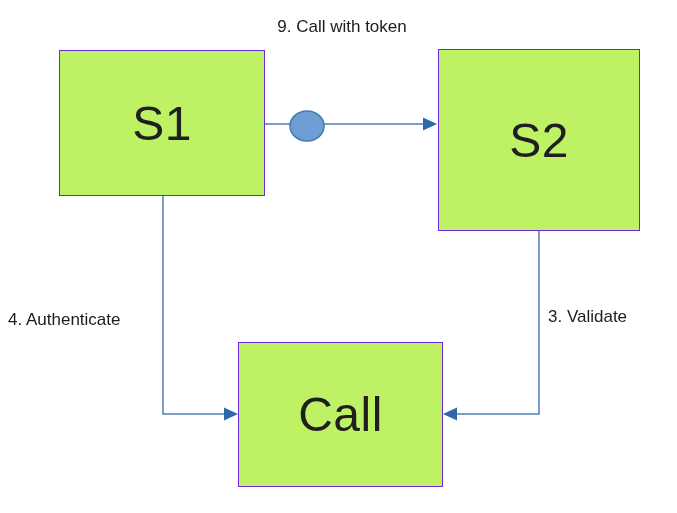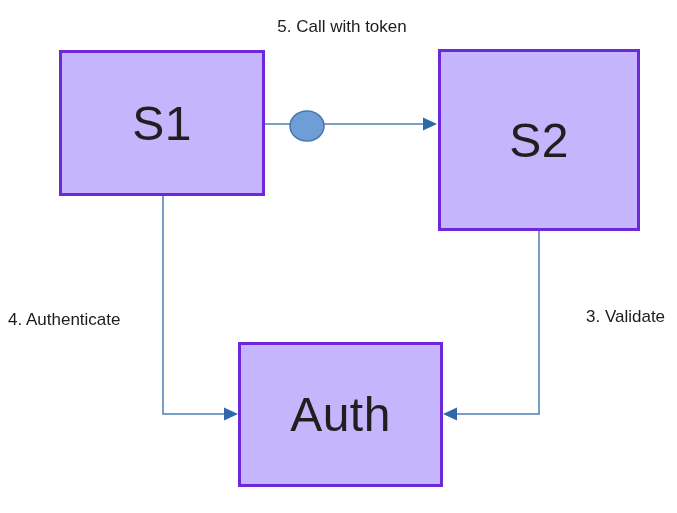--- a/index.html
+++ b/index.html
@@ -88,7 +88,7 @@
 
   <div class="edge-label" id="label-authenticate">4. Authenticate</div>
 
-  <div class="edge-label" id="label-call-with-token">5. Call with token</div>
+  <div class="edge-label" id="label-call-with-token">9. Call with token</div>
 
   <div class="edge-label" id="label-validate">3. Validate</div>
 

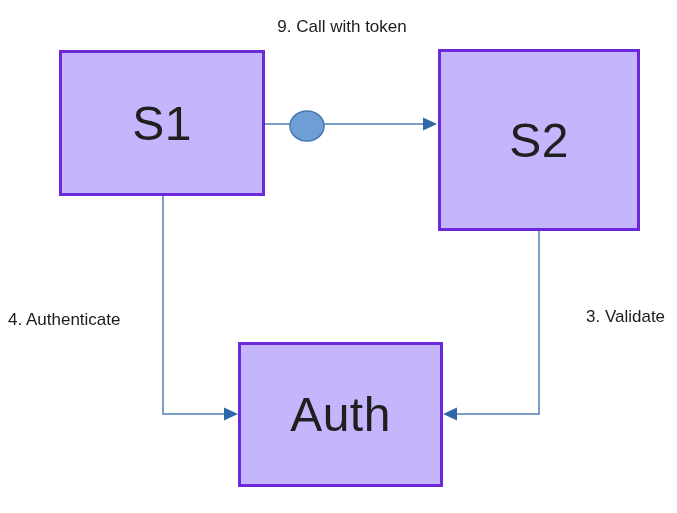--- a/index.html
+++ b/index.html
@@ -24,8 +24,8 @@
   }
   .node {
     position: absolute;
-    background: #c4b5fd;
-    border: 3px solid #6d28d9;
+    background: #bef264;
+    border: 1px solid #6d28d9;
     box-sizing: border-box;
     display: flex;
     align-items: center;

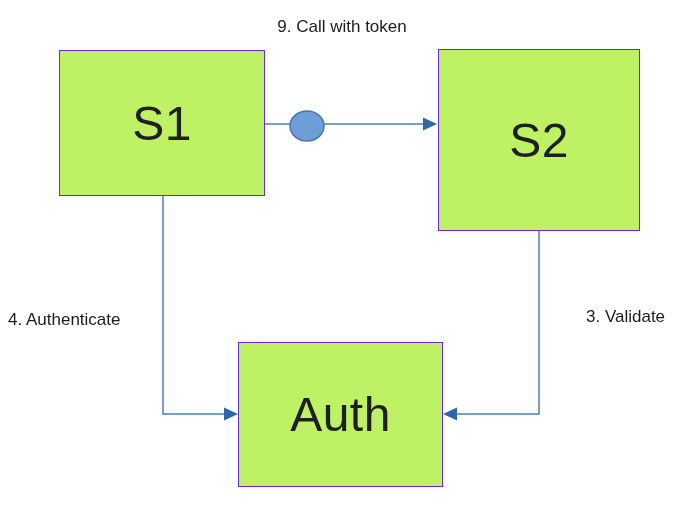--- a/index.html
+++ b/index.html
@@ -48,7 +48,7 @@
   }
   #label-call-with-token { left: 252px; top: 17px; width: 180px; text-align: center; }
   #label-authenticate    { left: 8px;   top: 310px; }
-  #label-validate        { left: 548px; top: 307px; margin-left: 38px; }
+  #label-validate        { left: 548px; top: 307px; }
 </style>
 </head>
 <body>

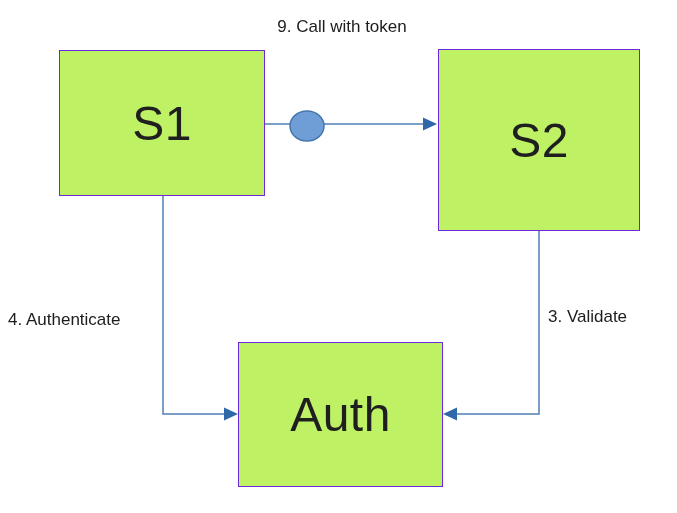--- a/index.html
+++ b/index.html
@@ -83,7 +83,7 @@
   </div>
 
   <div class="node" id="node-auth">
-    <span class="node-label">Auth</span>
+    <span class="node-label">Call</span>
   </div>
 
   <div class="edge-label" id="label-authenticate">4. Authenticate</div>

